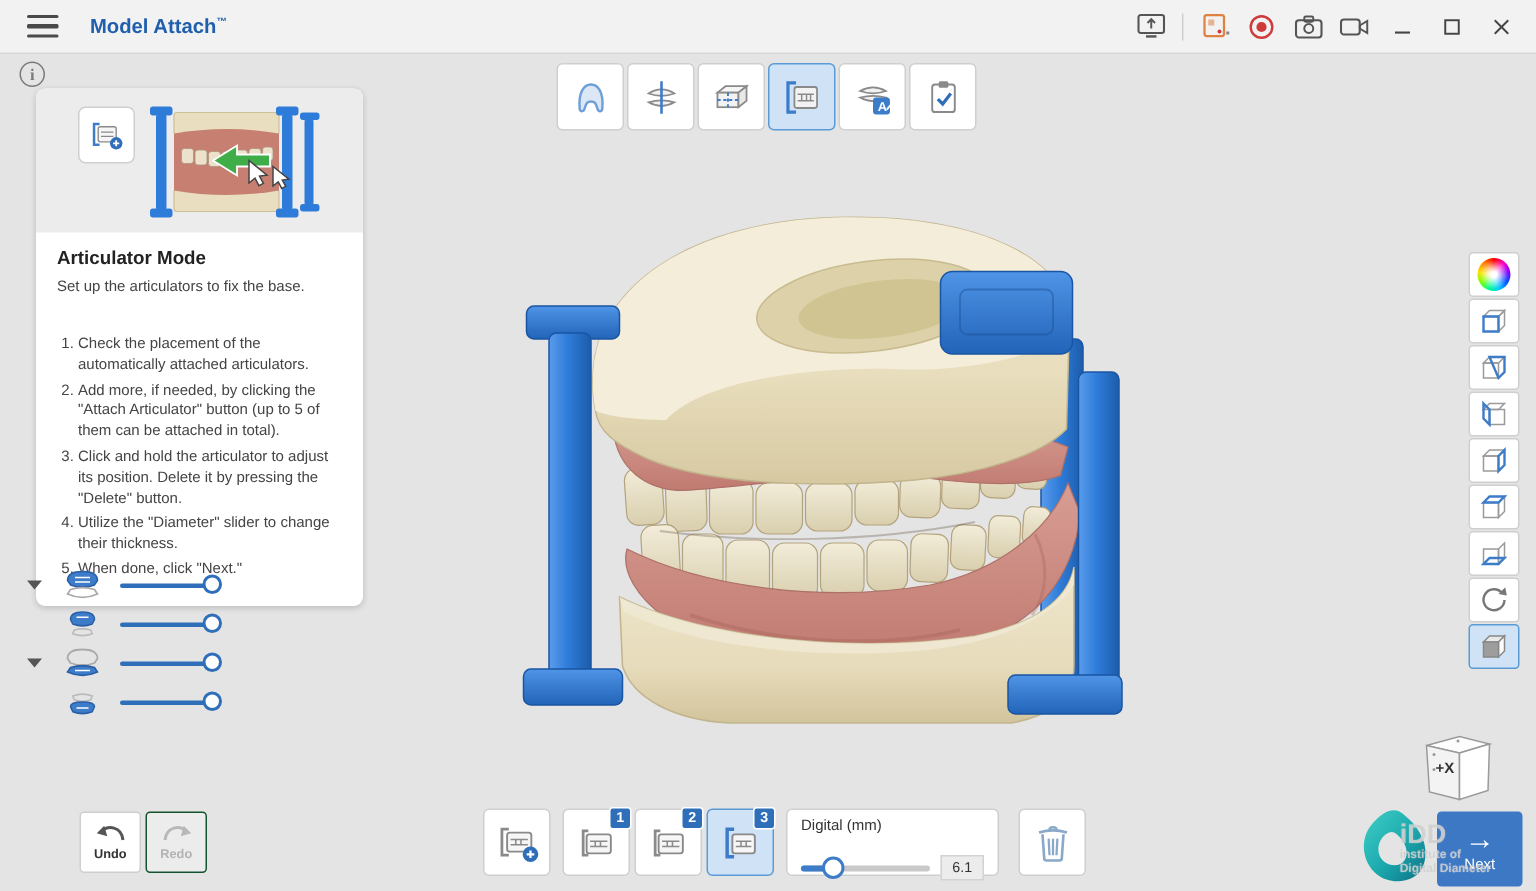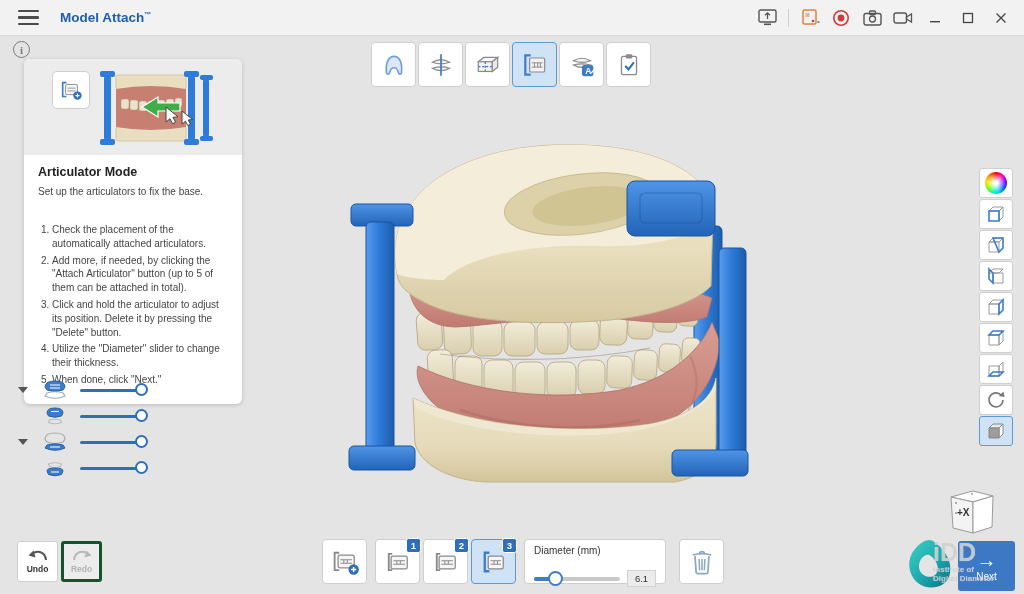--- a/index.html
+++ b/index.html
@@ -552,7 +552,7 @@
     </div>
     <div class="gap8"></div>
     <div class="diameter-panel">
-      <div class="diam-label">Diameter (mm)</div>
+      <div class="diam-label">Digital (mm)</div>
       <div class="diam-row">
         <div class="diam-slider">
           <div class="diam-track"></div>

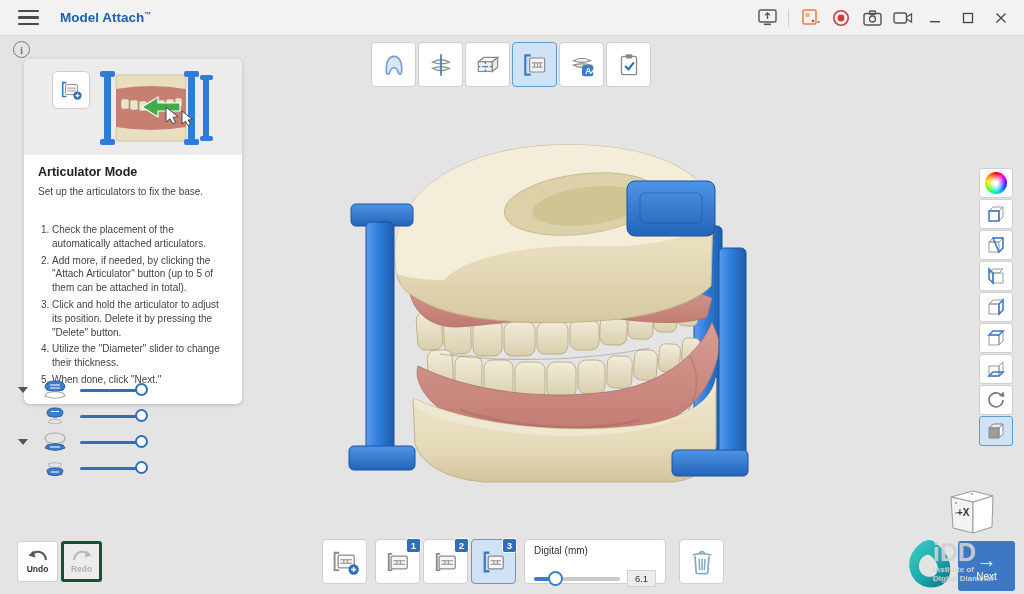--- a/index.html
+++ b/index.html
@@ -105,7 +105,7 @@
   .brand-logo { position:absolute; right:64px; bottom:1px; z-index:11; }
   .watermark { position:absolute; right:30px; bottom:10px; z-index:30; pointer-events:none;
     color:rgba(205,205,205,.85); text-shadow:0 0 1px rgba(255,255,255,.4); line-height:1.1; }
-  .watermark .wm-big { font-size:25px; font-weight:bold; }
+  .watermark .wm-big { font-size:18px; font-weight:bold; }
   .watermark .wm-small { font-size:8px;font-weight:bold; }
   .next-btn { position:absolute; right:9px; bottom:3px; width:57px; height:50px; background:#3d78c4;
     border-radius:3px; z-index:20; display:flex; flex-direction:column; align-items:center;

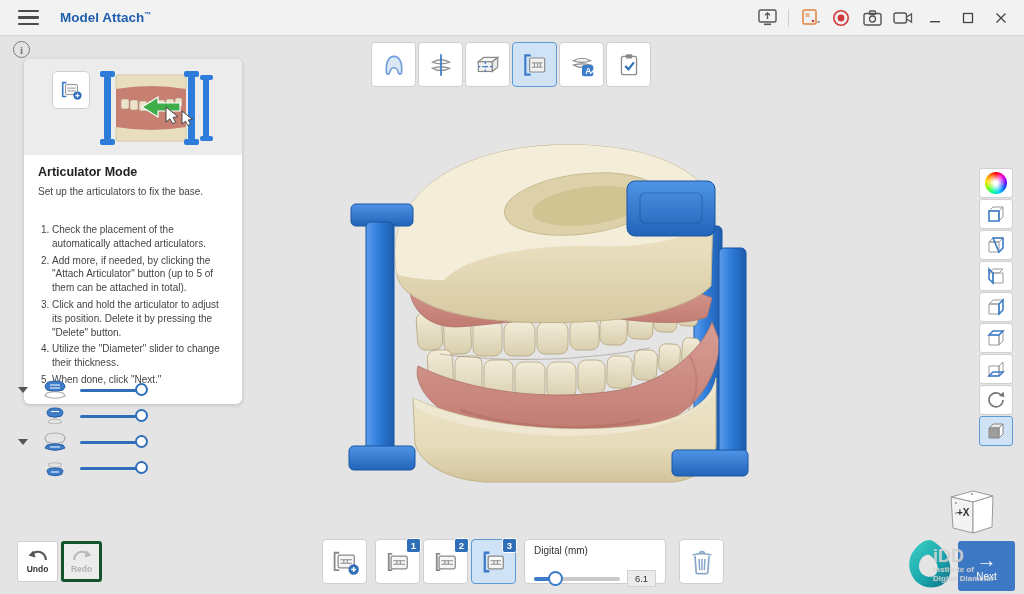--- a/index.html
+++ b/index.html
@@ -98,7 +98,7 @@
   .hist-btn { width:41px; height:41px; border-radius:3px; display:flex; flex-direction:column;
     align-items:center; justify-content:center; gap:1px; cursor:pointer; }
   .hist-btn .lbl { font-size:8.5px; font-weight:bold; }
-  .undo { background:#fff; border:1px solid #cfcfcf; color:#333; }
+  .undo { background:#fff; border:1px solid #cfcfcf; color:#333;margin-left:36px; }
   .redo { background:#ececec; border:3px solid #14532d; color:#b3b3b3; }
 
   

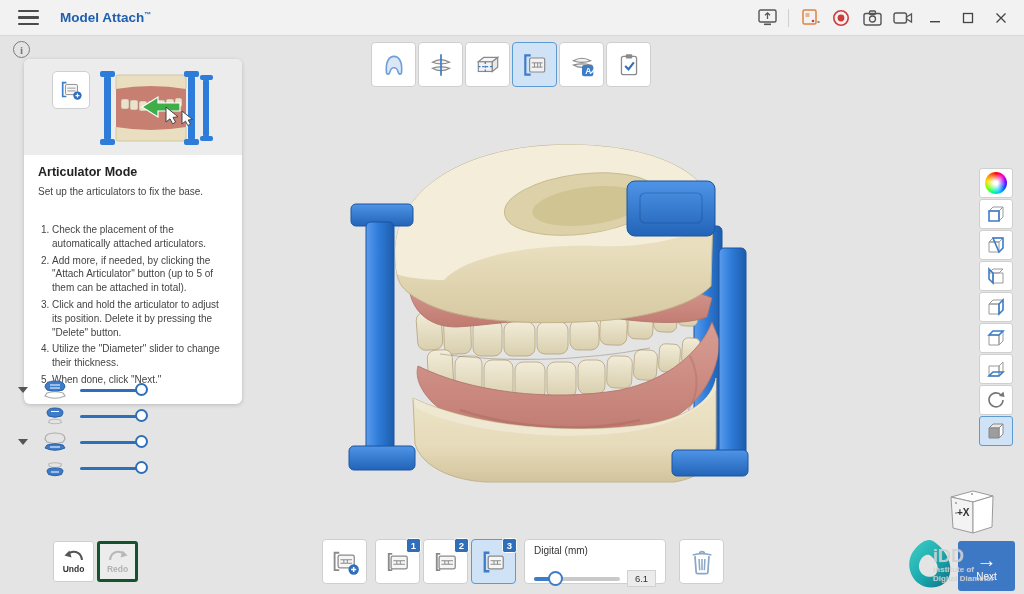--- a/index.html
+++ b/index.html
@@ -99,7 +99,7 @@
     align-items:center; justify-content:center; gap:1px; cursor:pointer; }
   .hist-btn .lbl { font-size:8.5px; font-weight:bold; }
   .undo { background:#fff; border:1px solid #cfcfcf; color:#333;margin-left:36px; }
-  .redo { background:#ececec; border:3px solid #14532d; color:#b3b3b3; }
+  .redo { background:#ececec; border:1px solid #14532d; color:#b3b3b3; }
 
   
   .brand-logo { position:absolute; right:64px; bottom:1px; z-index:11; }

